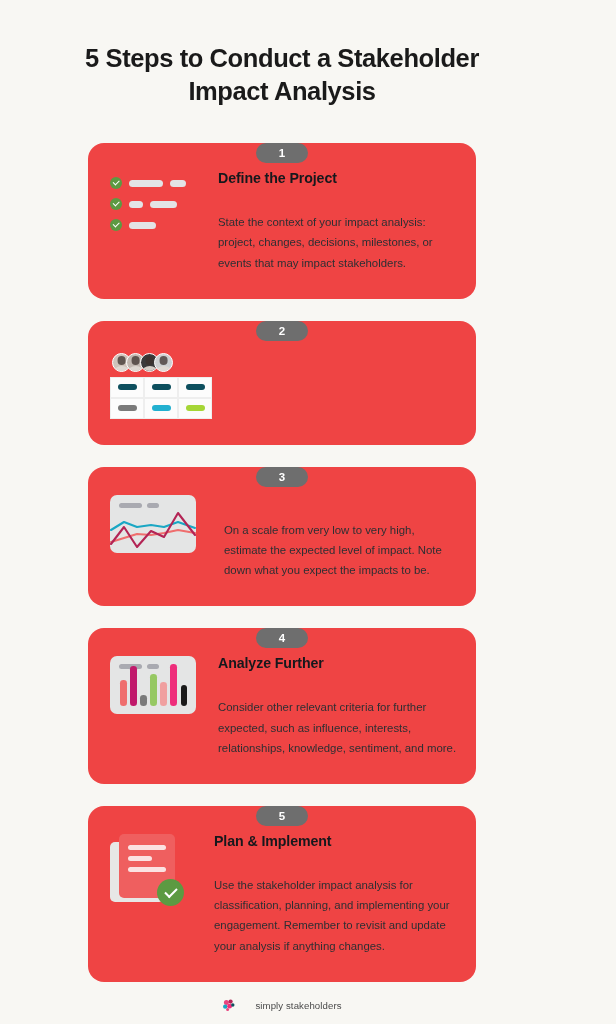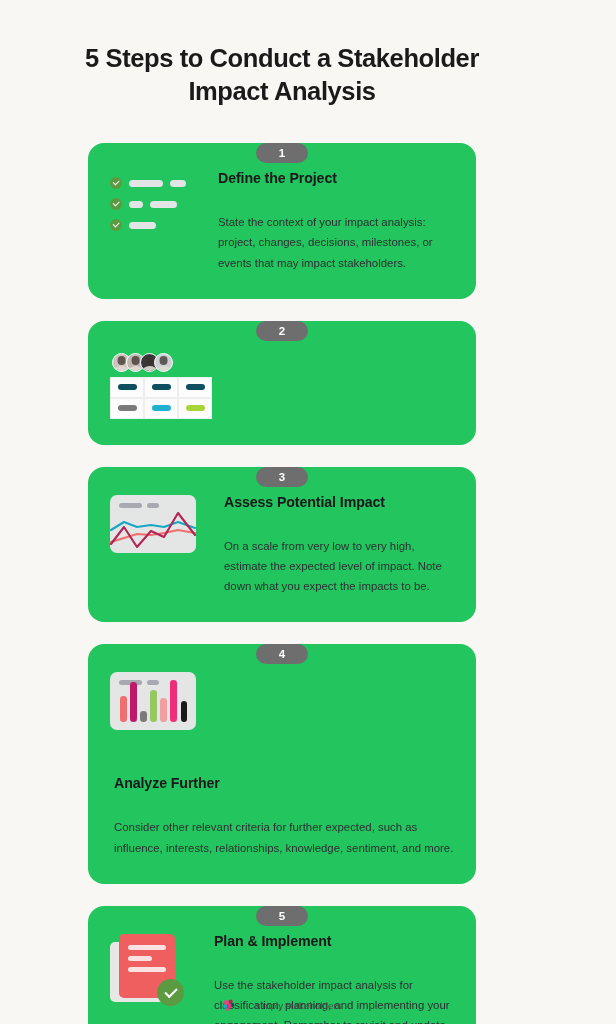--- a/index.html
+++ b/index.html
@@ -64,7 +64,7 @@
 
   .card {
     margin-top: 10px;
-    background: #22c55e;
+    background: #ef4444;
     border-radius: 16px;
     min-height: 112px;
     display: flex;

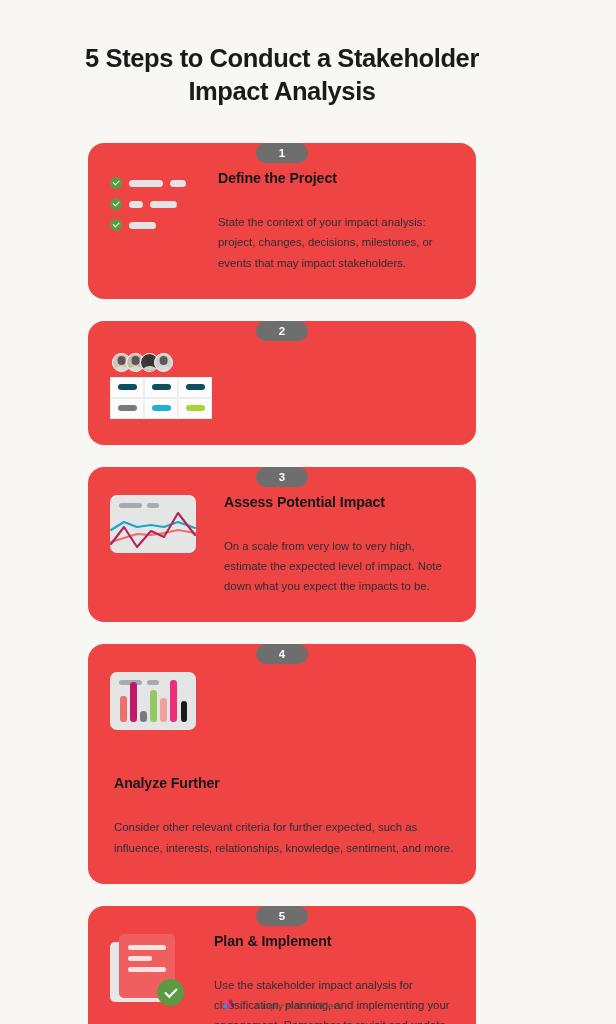--- a/index.html
+++ b/index.html
@@ -313,7 +313,6 @@
           </div>
         </div>
         <div class="copy">
-          <div class="step-title">Assess Potential Impact</div>
           <div class="step-desc">On a scale from very low to very high, estimate the expected level of impact. Note down what you expect the impacts to be.</div>
         </div>
       </div>

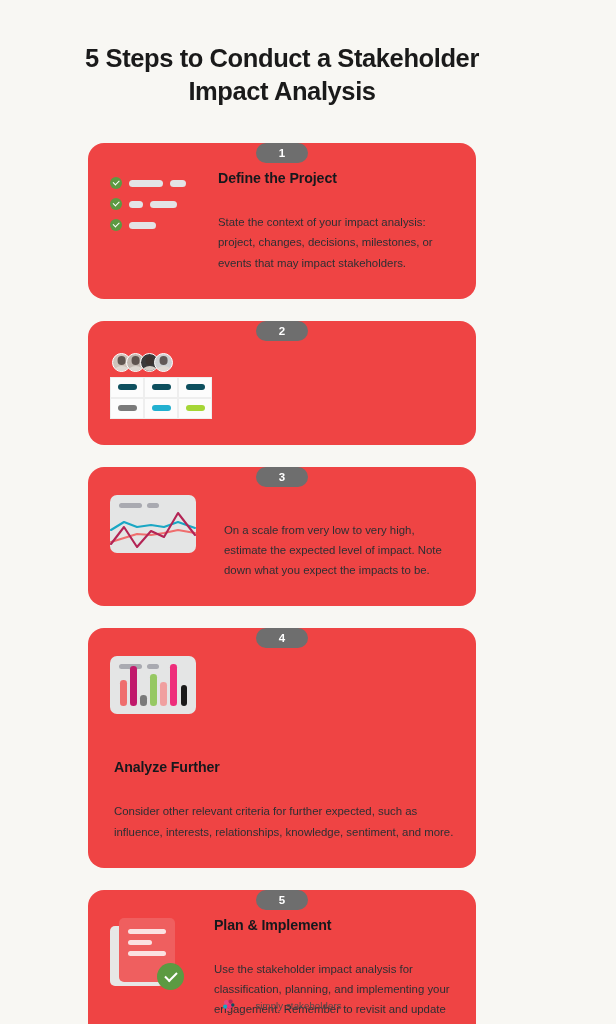--- a/index.html
+++ b/index.html
@@ -105,7 +105,7 @@
   .step-5 .copy { padding-left: 0px; }
   .step-2 .card { padding-top: 30px; min-height: 122px; }
   .step-3 .card { min-height: 124px; }
-  .step-4 .card { min-height: 124px; flex-direction: column; }
+  .step-4 .card { min-height: 124px; }
   .step-5 .card { min-height: 130px; }
 
   

